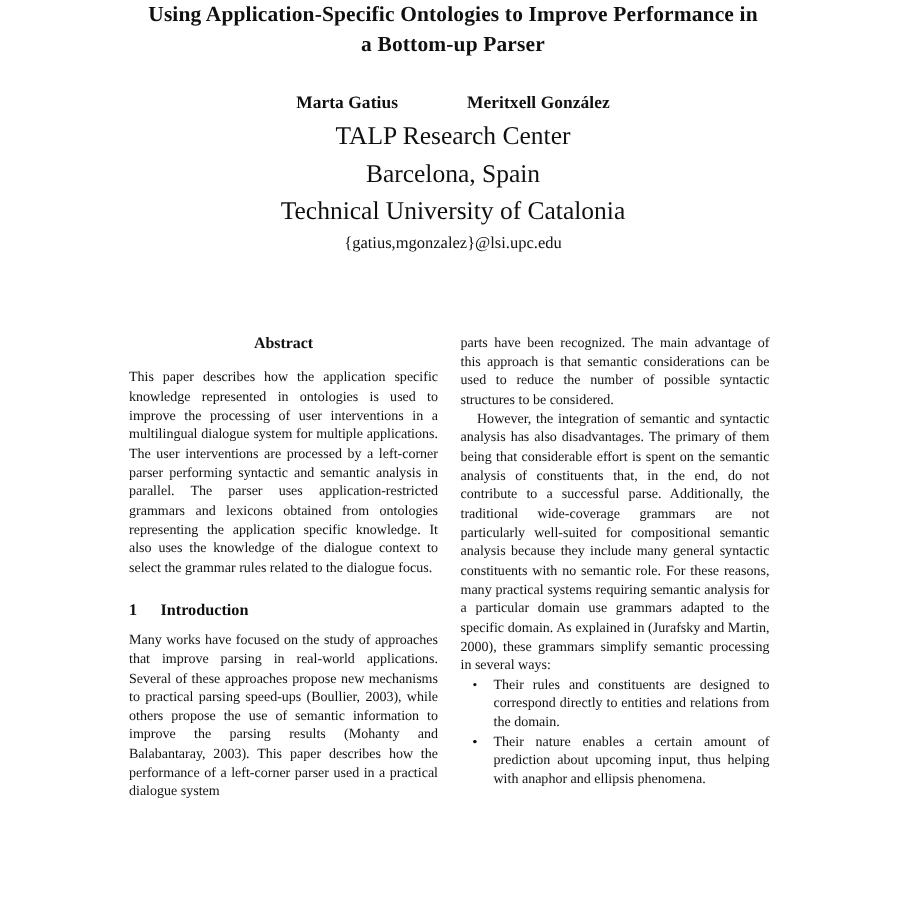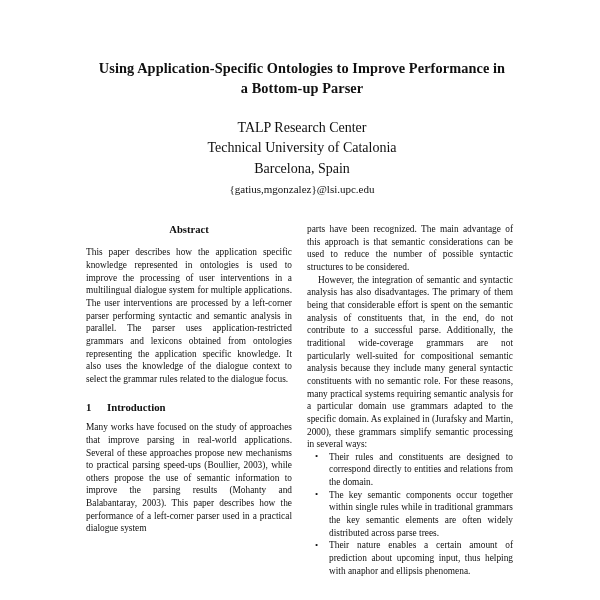--- a/index.html
+++ b/index.html
@@ -34,7 +34,6 @@
 
   
   .title-block {
-    padding-top: 58px;
     text-align: center;
   }
 

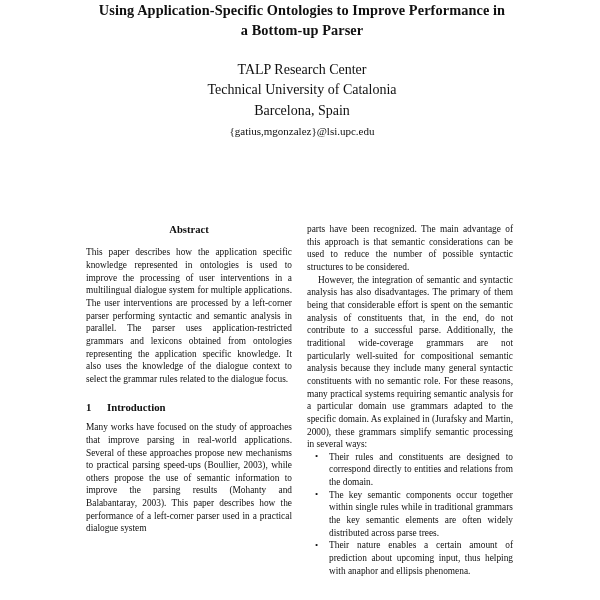--- a/index.html
+++ b/index.html
@@ -146,6 +146,10 @@
     <div class="title-block">
       <h1 class="paper-title">Using Application-Specific Ontologies to Improve Performance in a Bottom-up Parser</h1>
 
+      <div class="authors">
+        <span>Marta Gatius</span>
+        <span>Meritxell González</span>
+      </div>
 
       <div class="affiliation">
         <div>TALP Research Center</div>

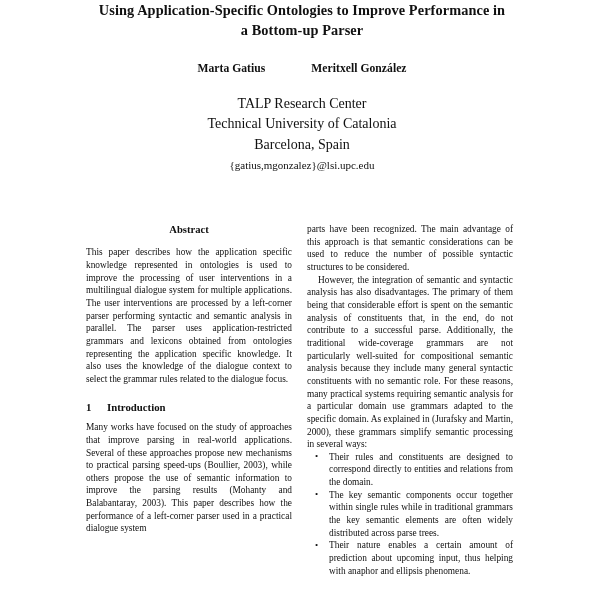--- a/index.html
+++ b/index.html
@@ -56,8 +56,8 @@
   }
 
   .affiliation {
-    margin-top: 19px;
-    font-size: 14px;
+    margin-top: 3px;
+    font-size: 17px;
     line-height: 1.48;
   }
   .affiliation div { margin-top: 0px; }

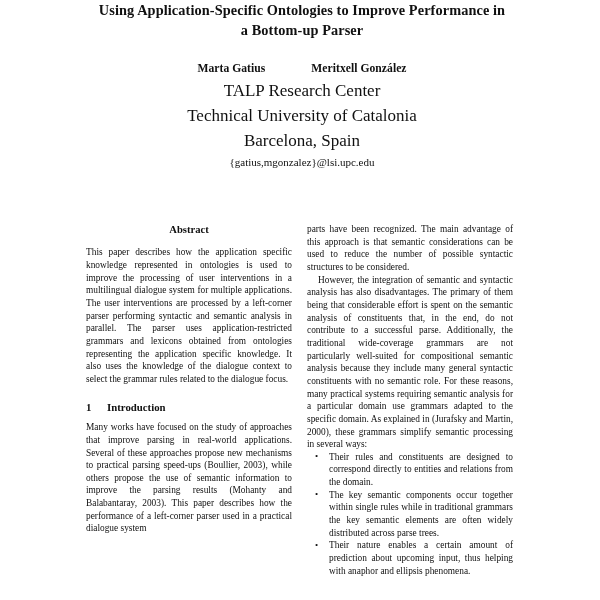--- a/index.html
+++ b/index.html
@@ -153,8 +153,8 @@
 
       <div class="affiliation">
         <div>TALP Research Center</div>
+        <div>Barcelona, Spain</div>
         <div>Technical University of Catalonia</div>
-        <div>Barcelona, Spain</div>
       </div>
 
       <div class="email">{gatius,mgonzalez}@lsi.upc.edu</div>

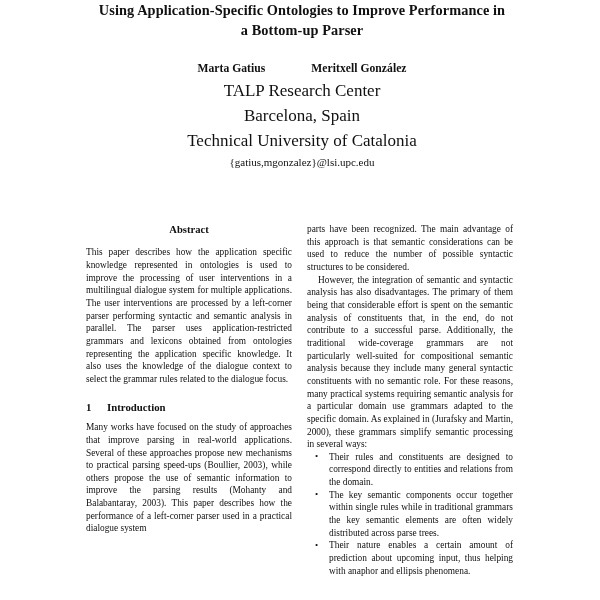--- a/index.html
+++ b/index.html
@@ -185,7 +185,6 @@
           </li>
           <li>
             <span class="dot">•</span>
-            <span>The key semantic components occur together within single rules while in traditional grammars the key semantic elements are often widely distributed across parse trees.</span>
           </li>
           <li>
             <span class="dot">•</span>

